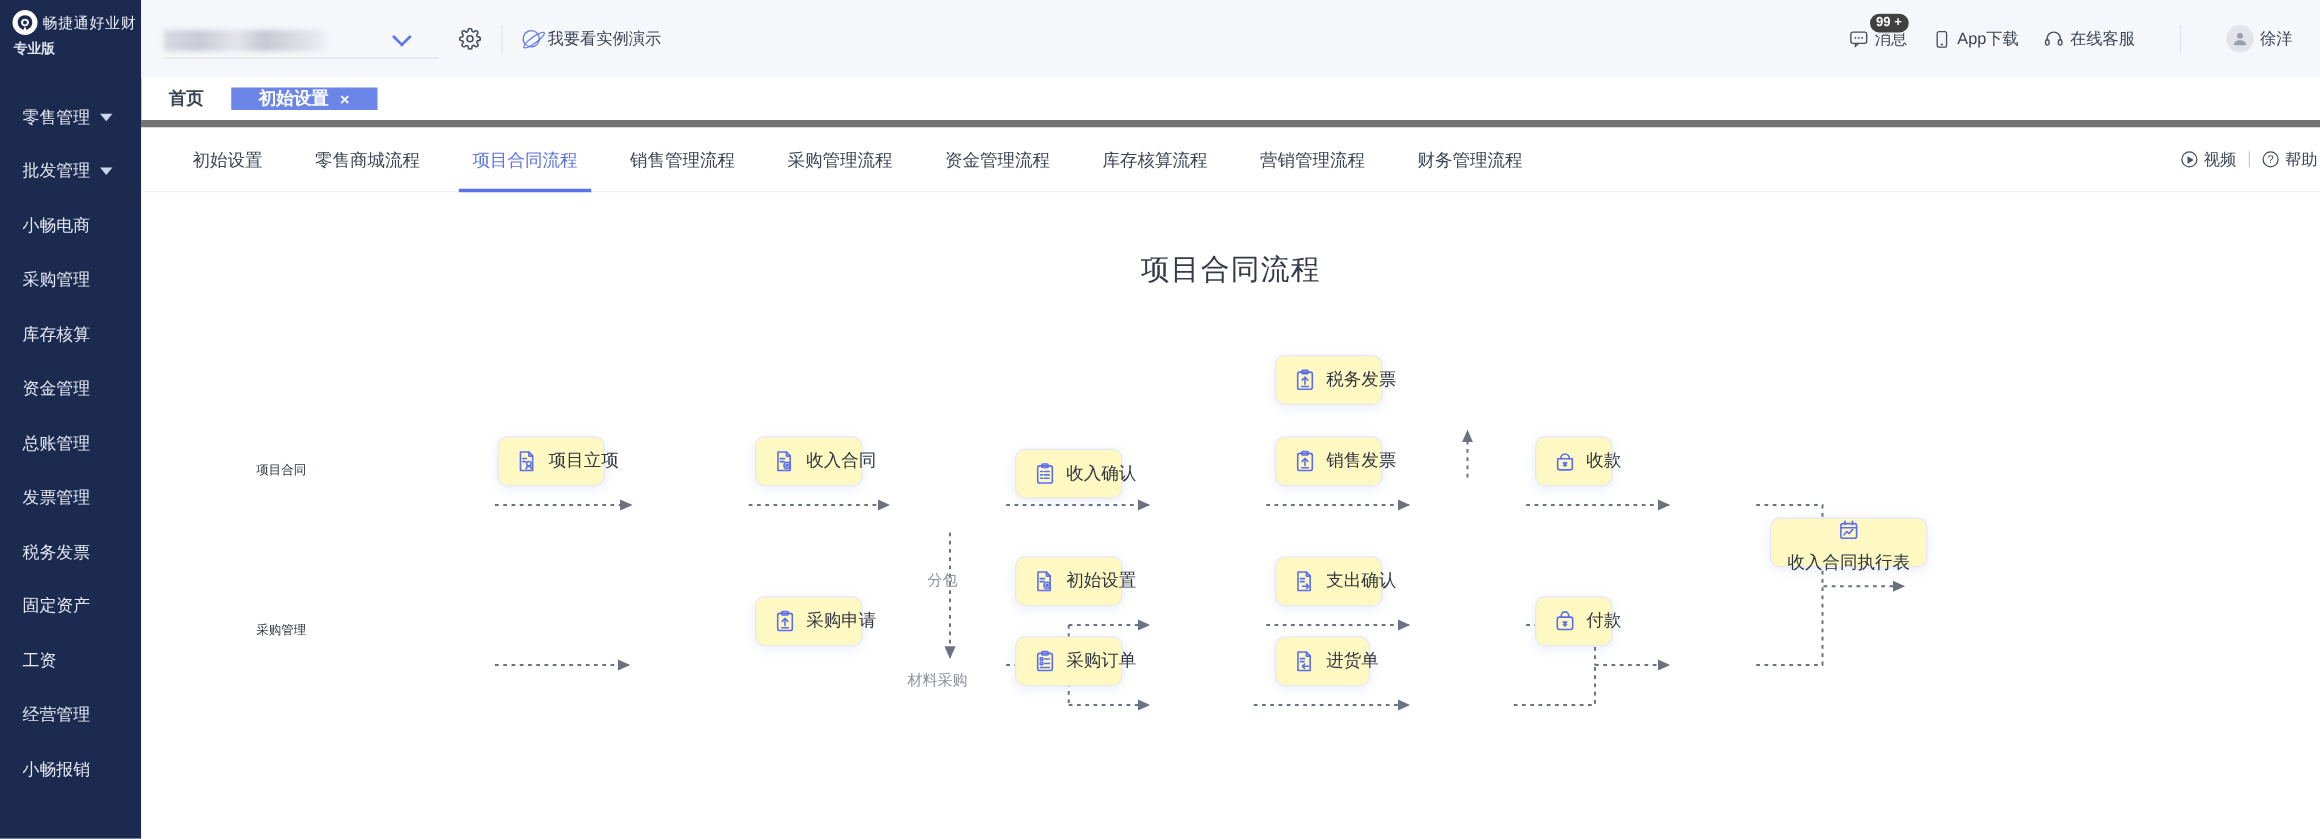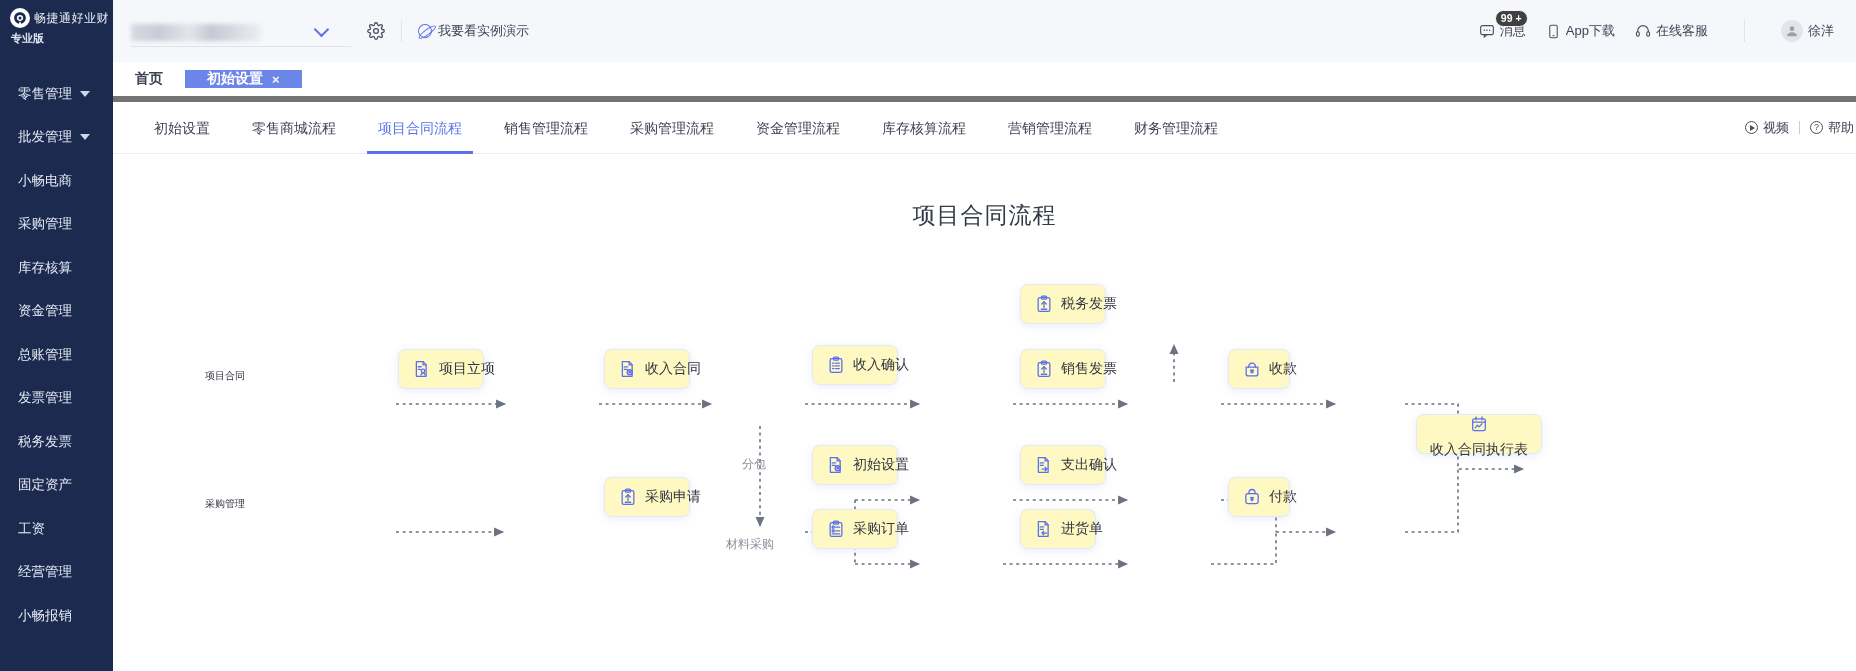--- a/index.html
+++ b/index.html
@@ -431,7 +431,7 @@
             </span>
             <span>收入合同</span>
           </div>
-          <div class="node" style="left: 699px; top: 191px; width: 86px;">
+          <div class="node" style="left: 699px; top: 205px; width: 86px;">
             <span style="display: flex; align-items: center;">
               <svg class="ico" viewBox="0 0 24 24">
                 <rect x="4.2" y="3.6" width="15.6" height="18.2" rx="2.2" fill="none" stroke="#5b6ef0" stroke-width="1.7" stroke-linecap="round" stroke-linejoin="round"></rect>

